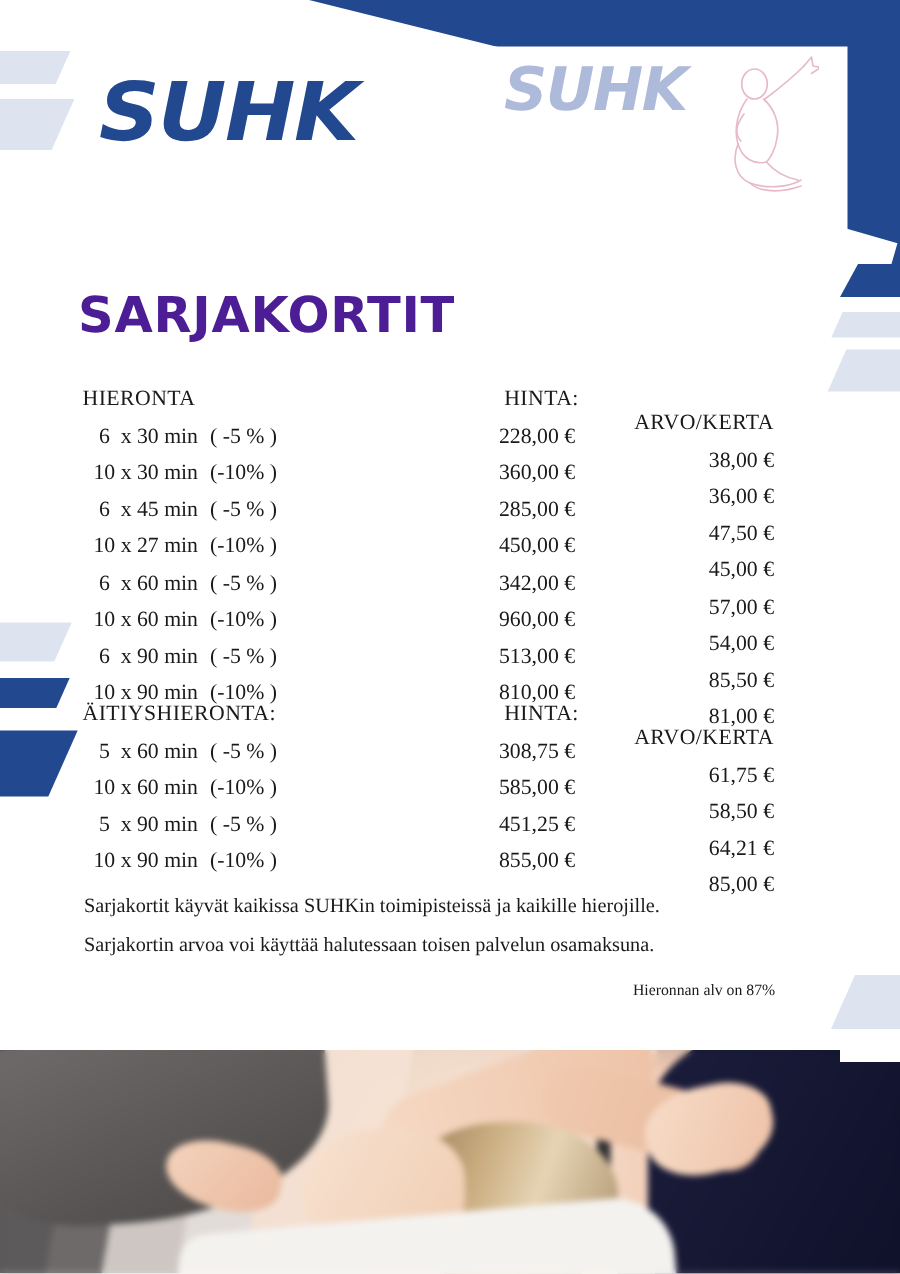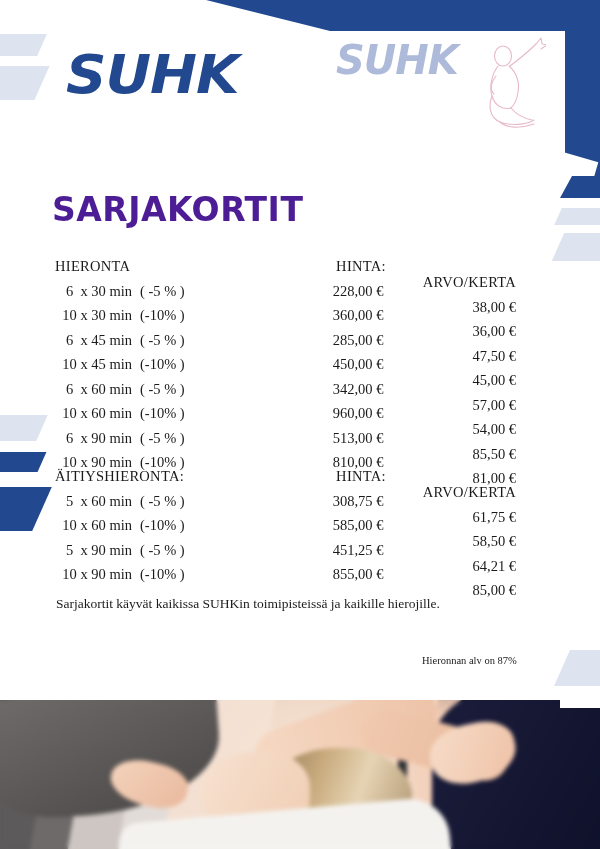--- a/index.html
+++ b/index.html
@@ -385,7 +385,7 @@
       <span class="c-unit">47,50 €</span>
     </div>
     <div class="row">
-      <span class="c-qty">10 x 45 min</span>
+      <span class="c-qty">10 x 27 min</span>
       <span class="c-disc">(-10% )</span>
       <span class="c-price">450,00 €</span>
       <span class="c-unit">45,00 €</span>

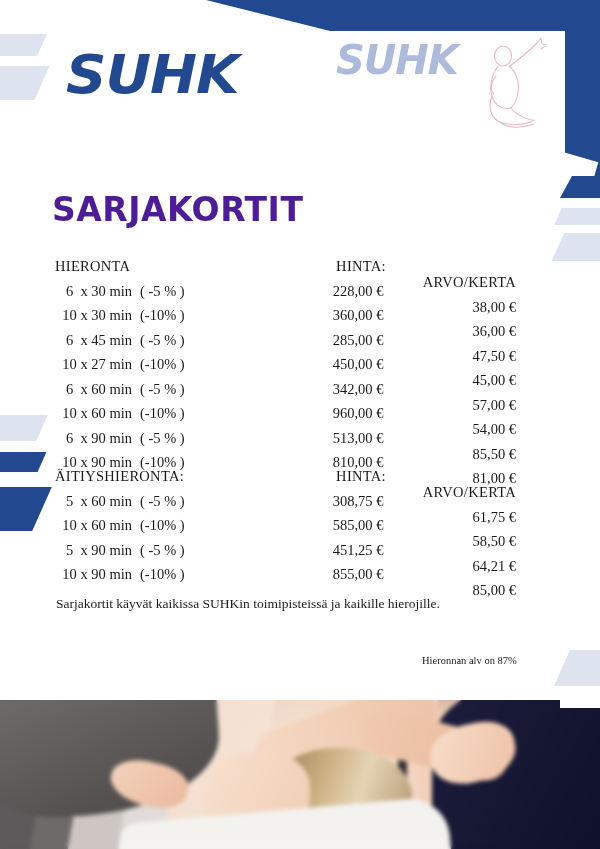--- a/index.html
+++ b/index.html
@@ -450,6 +450,7 @@
   </div>
 
   <div class="note note-1">Sarjakortit käyvät kaikissa SUHKin toimipisteissä ja kaikille hierojille.</div>
+  <div class="note note-2">Sarjakortin arvoa voi käyttää halutessaan toisen palvelun osamaksuna.</div>
   <div class="vat">Hieronnan alv on 87%</div>
 
   <div class="photo">

